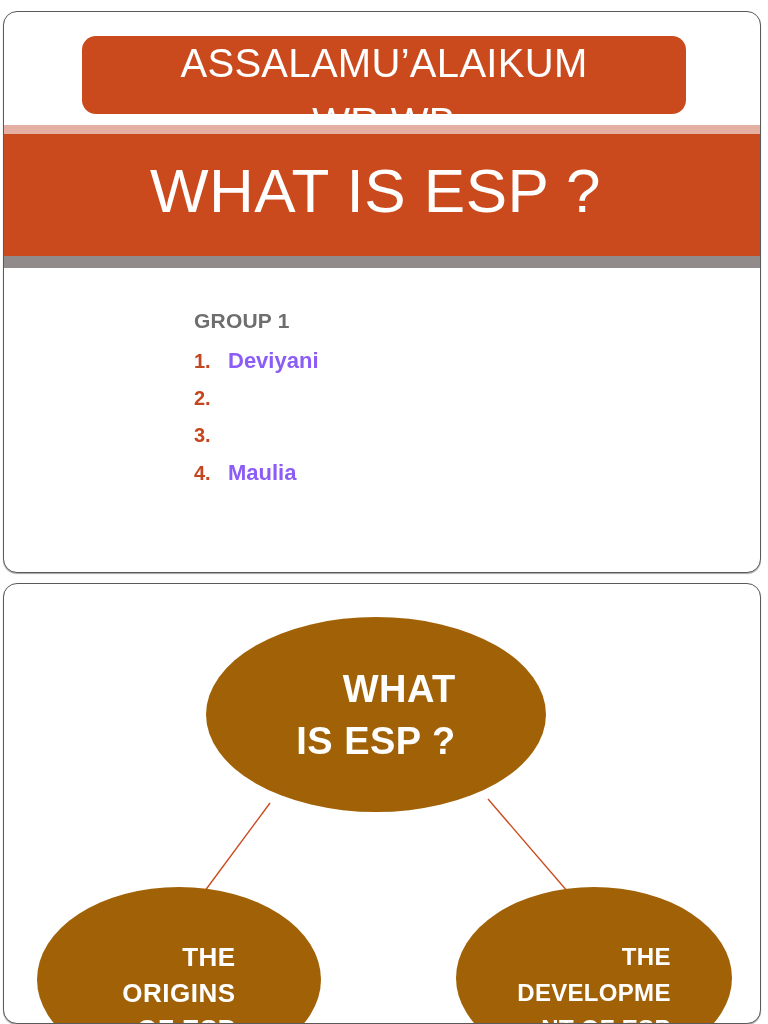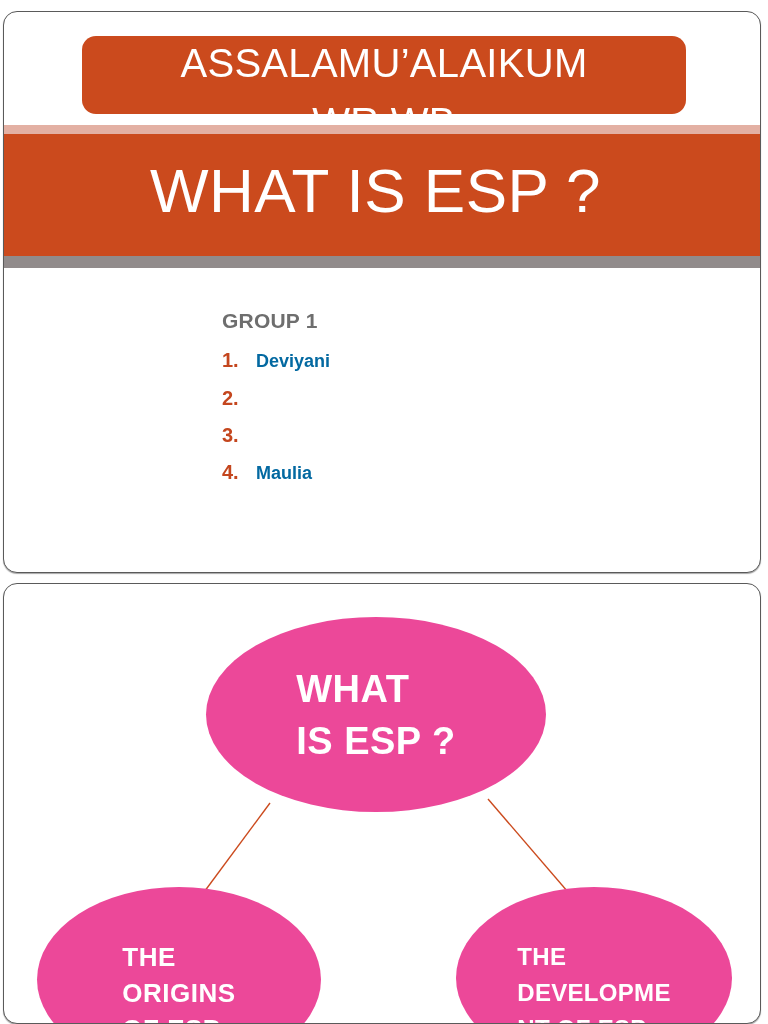--- a/index.html
+++ b/index.html
@@ -102,7 +102,6 @@
     top: 290px;
     color: #6E6E6E;
     font-family: "Liberation Sans", sans-serif;
-    margin-left: 28px;
   }
   .body-heading {
     font-size: 21px;

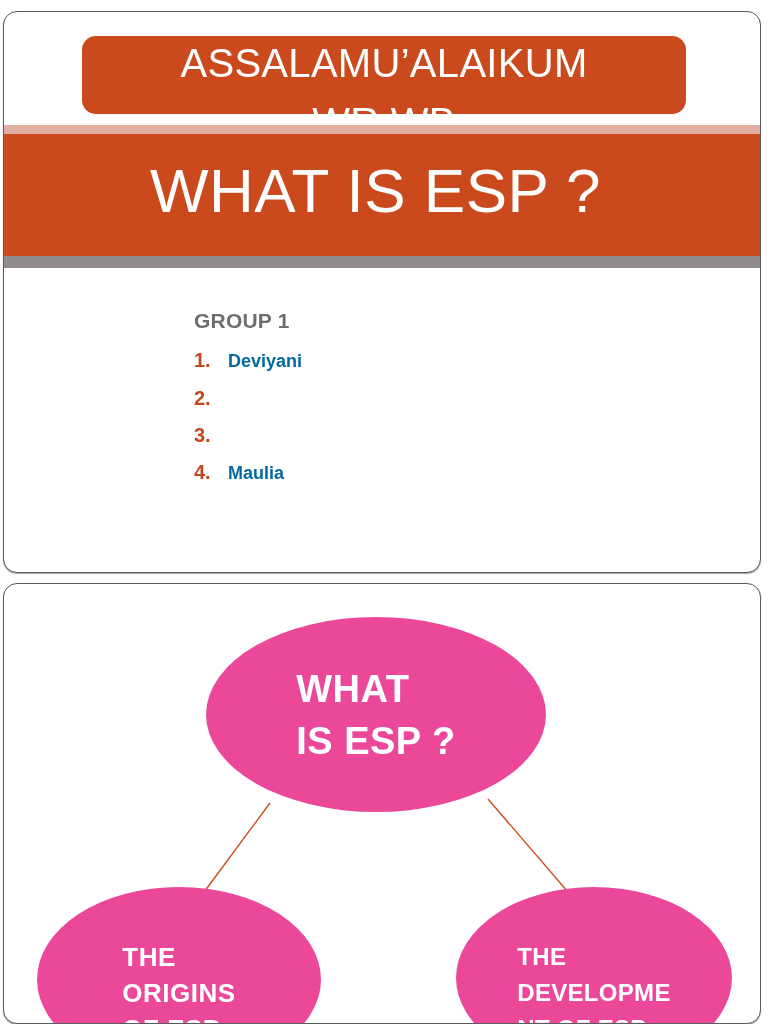--- a/index.html
+++ b/index.html
@@ -130,8 +130,8 @@
     font-weight: bold;
   }
   .member-name {
-    color: #0369a1;
-    font-size: 18px;
+    color: #8b5cf6;
+    font-size: 22px;
     font-weight: bold;
   }
 

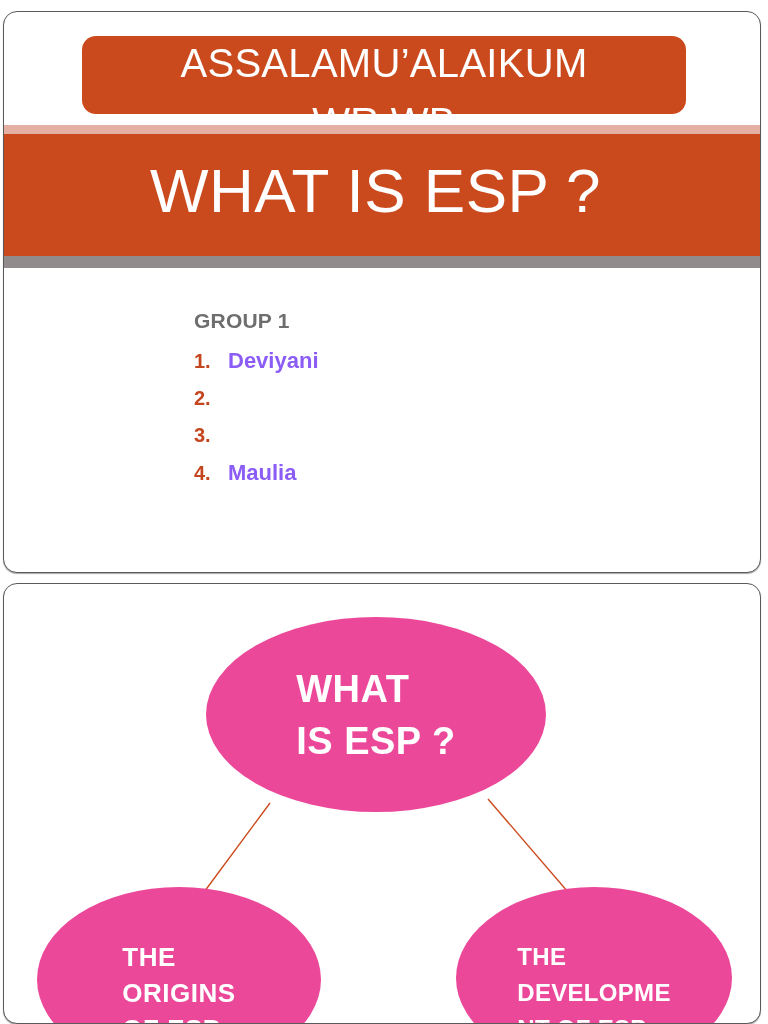--- a/index.html
+++ b/index.html
@@ -152,12 +152,12 @@
   }
   .node {
     position: absolute;
-    background: #ec4899;
+    background: #a16207;
     border-radius: 50%;
     display: flex;
     align-items: center;
     justify-content: center;
-    text-align: left;
+    text-align: right;
     color: #ffffff;
     font-family: "Liberation Sans", sans-serif;
     font-weight: bold;

